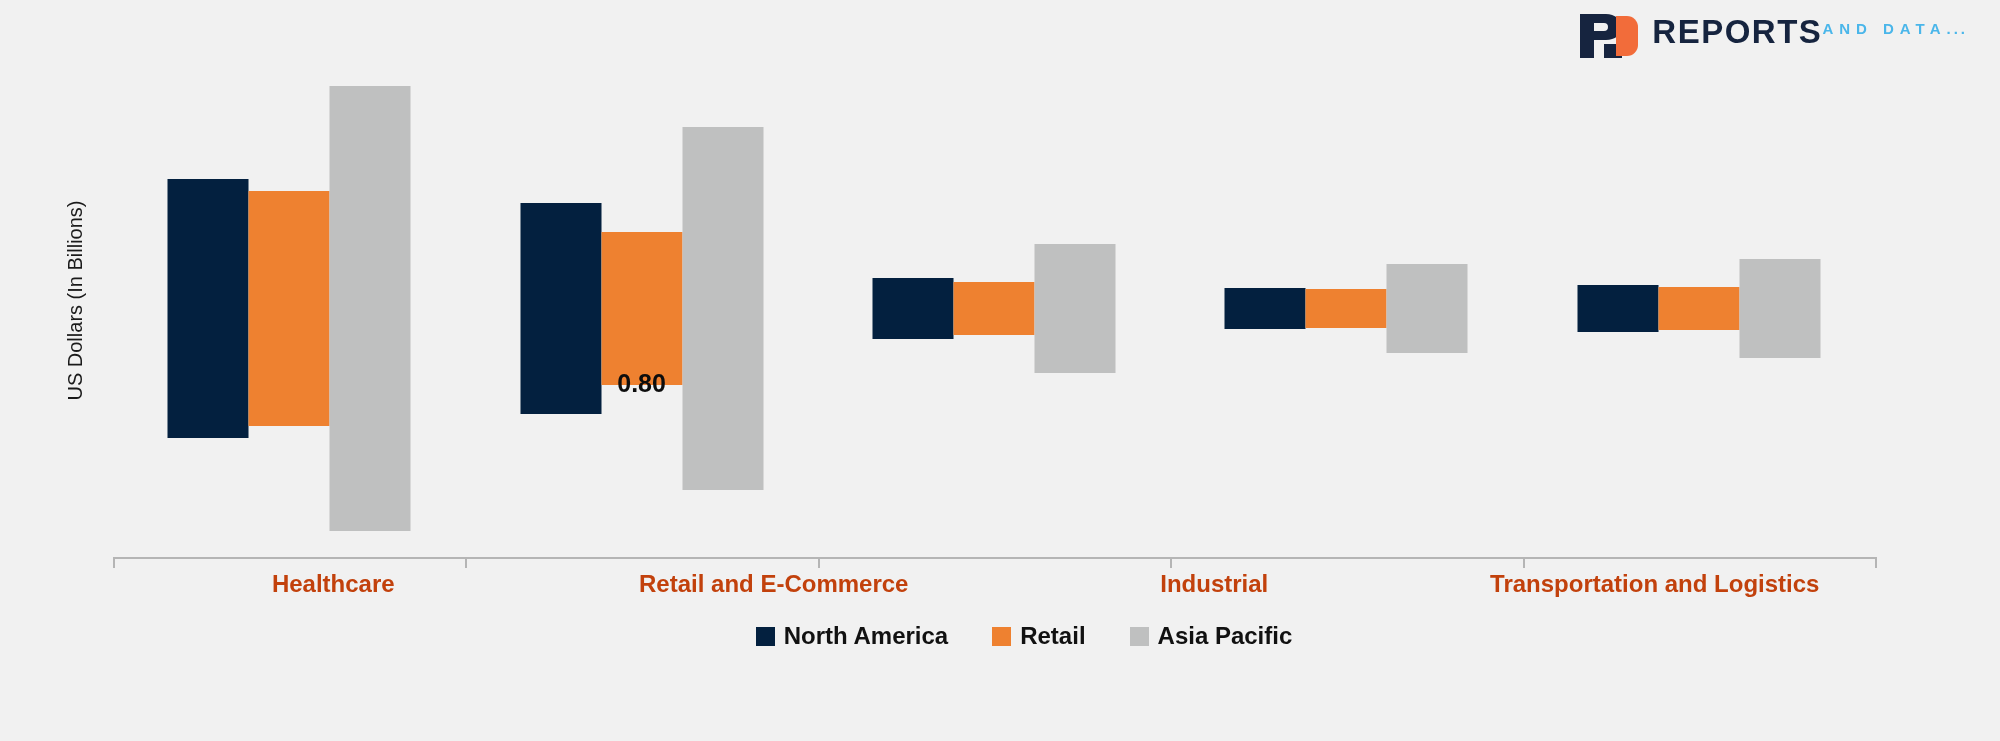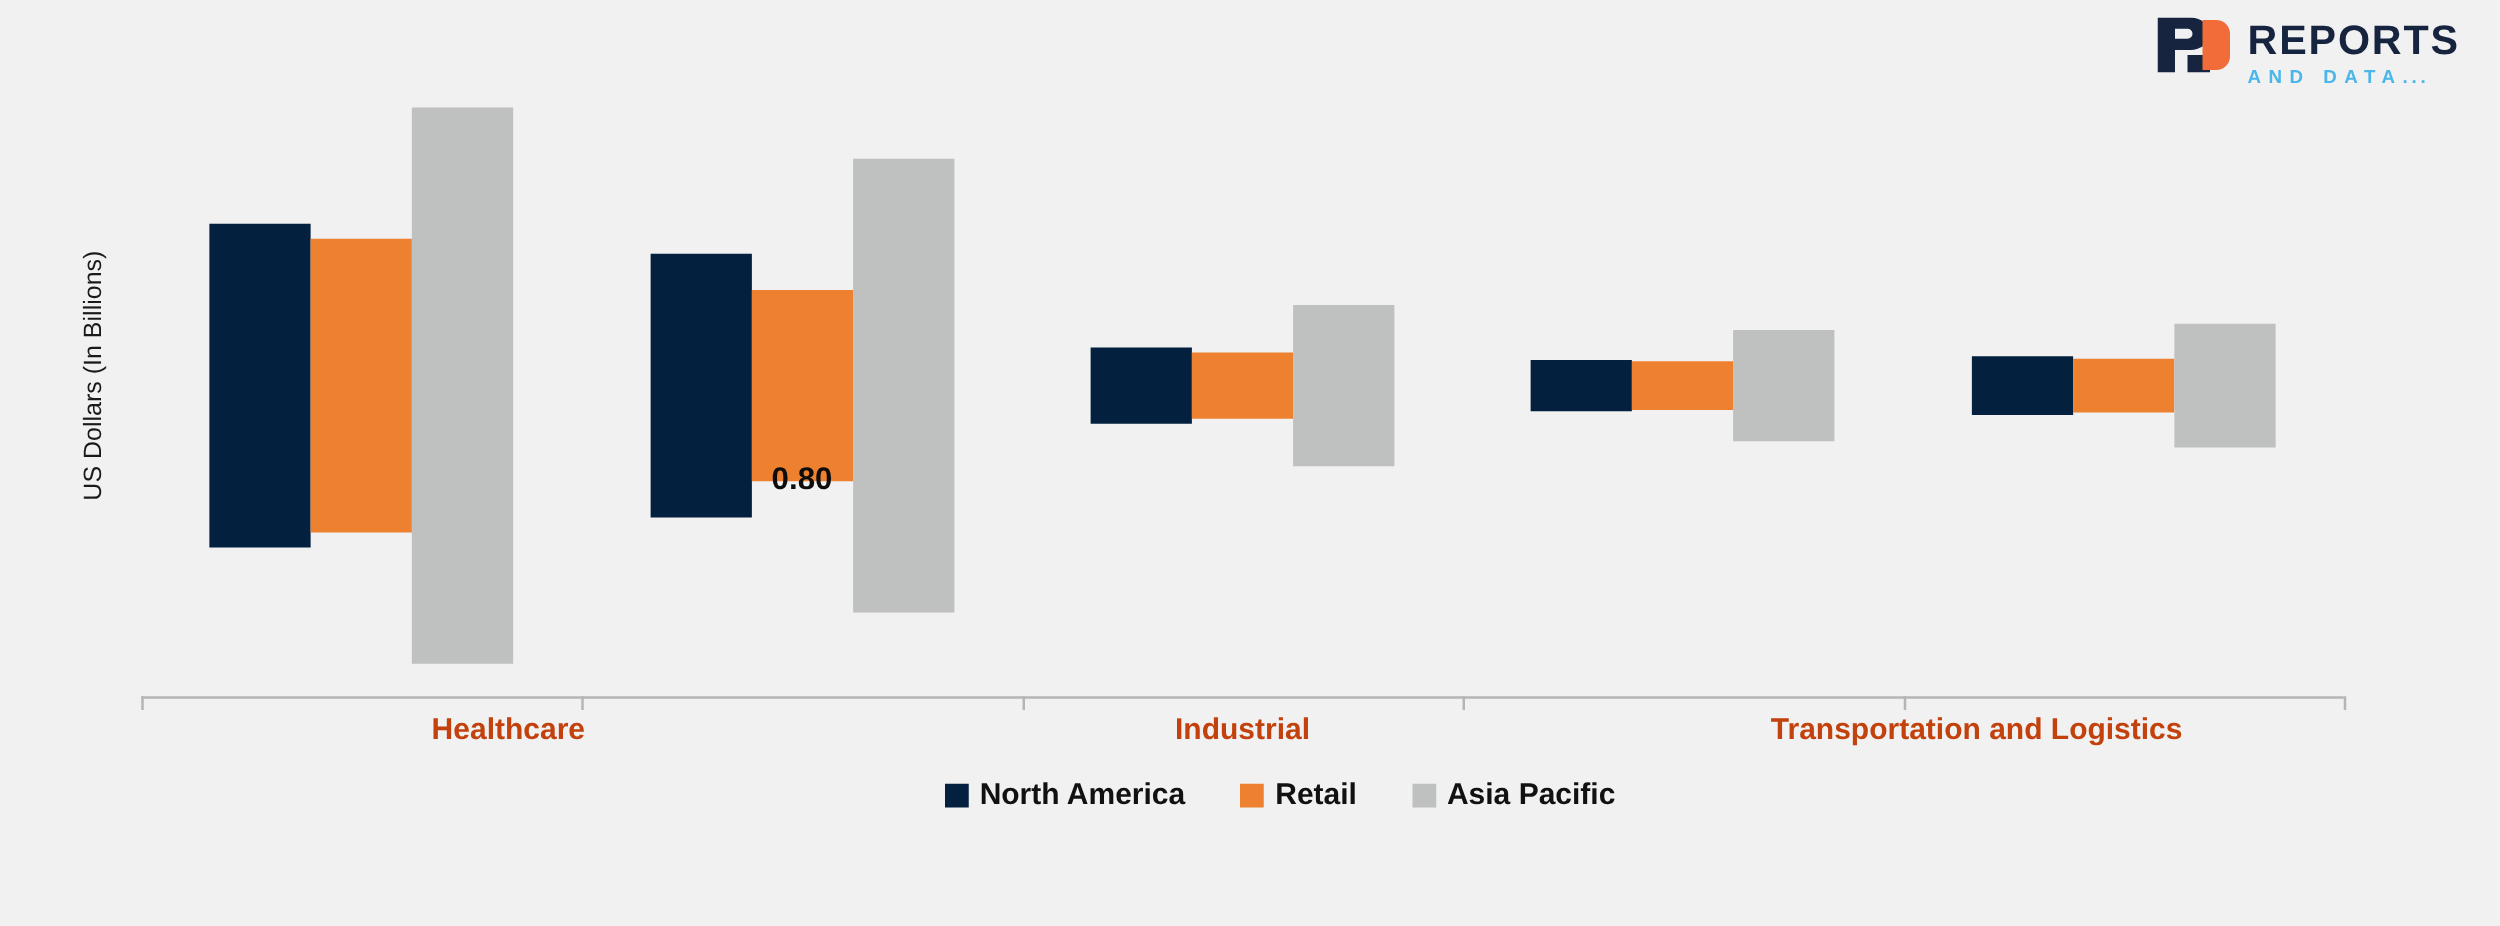--- a/index.html
+++ b/index.html
@@ -50,7 +50,7 @@
   }
   #logo-words {
     display: flex;
-    flex-direction: column;
+    flex-direction: row;
     justify-content: flex-start;
     padding-top: 1px;
   }

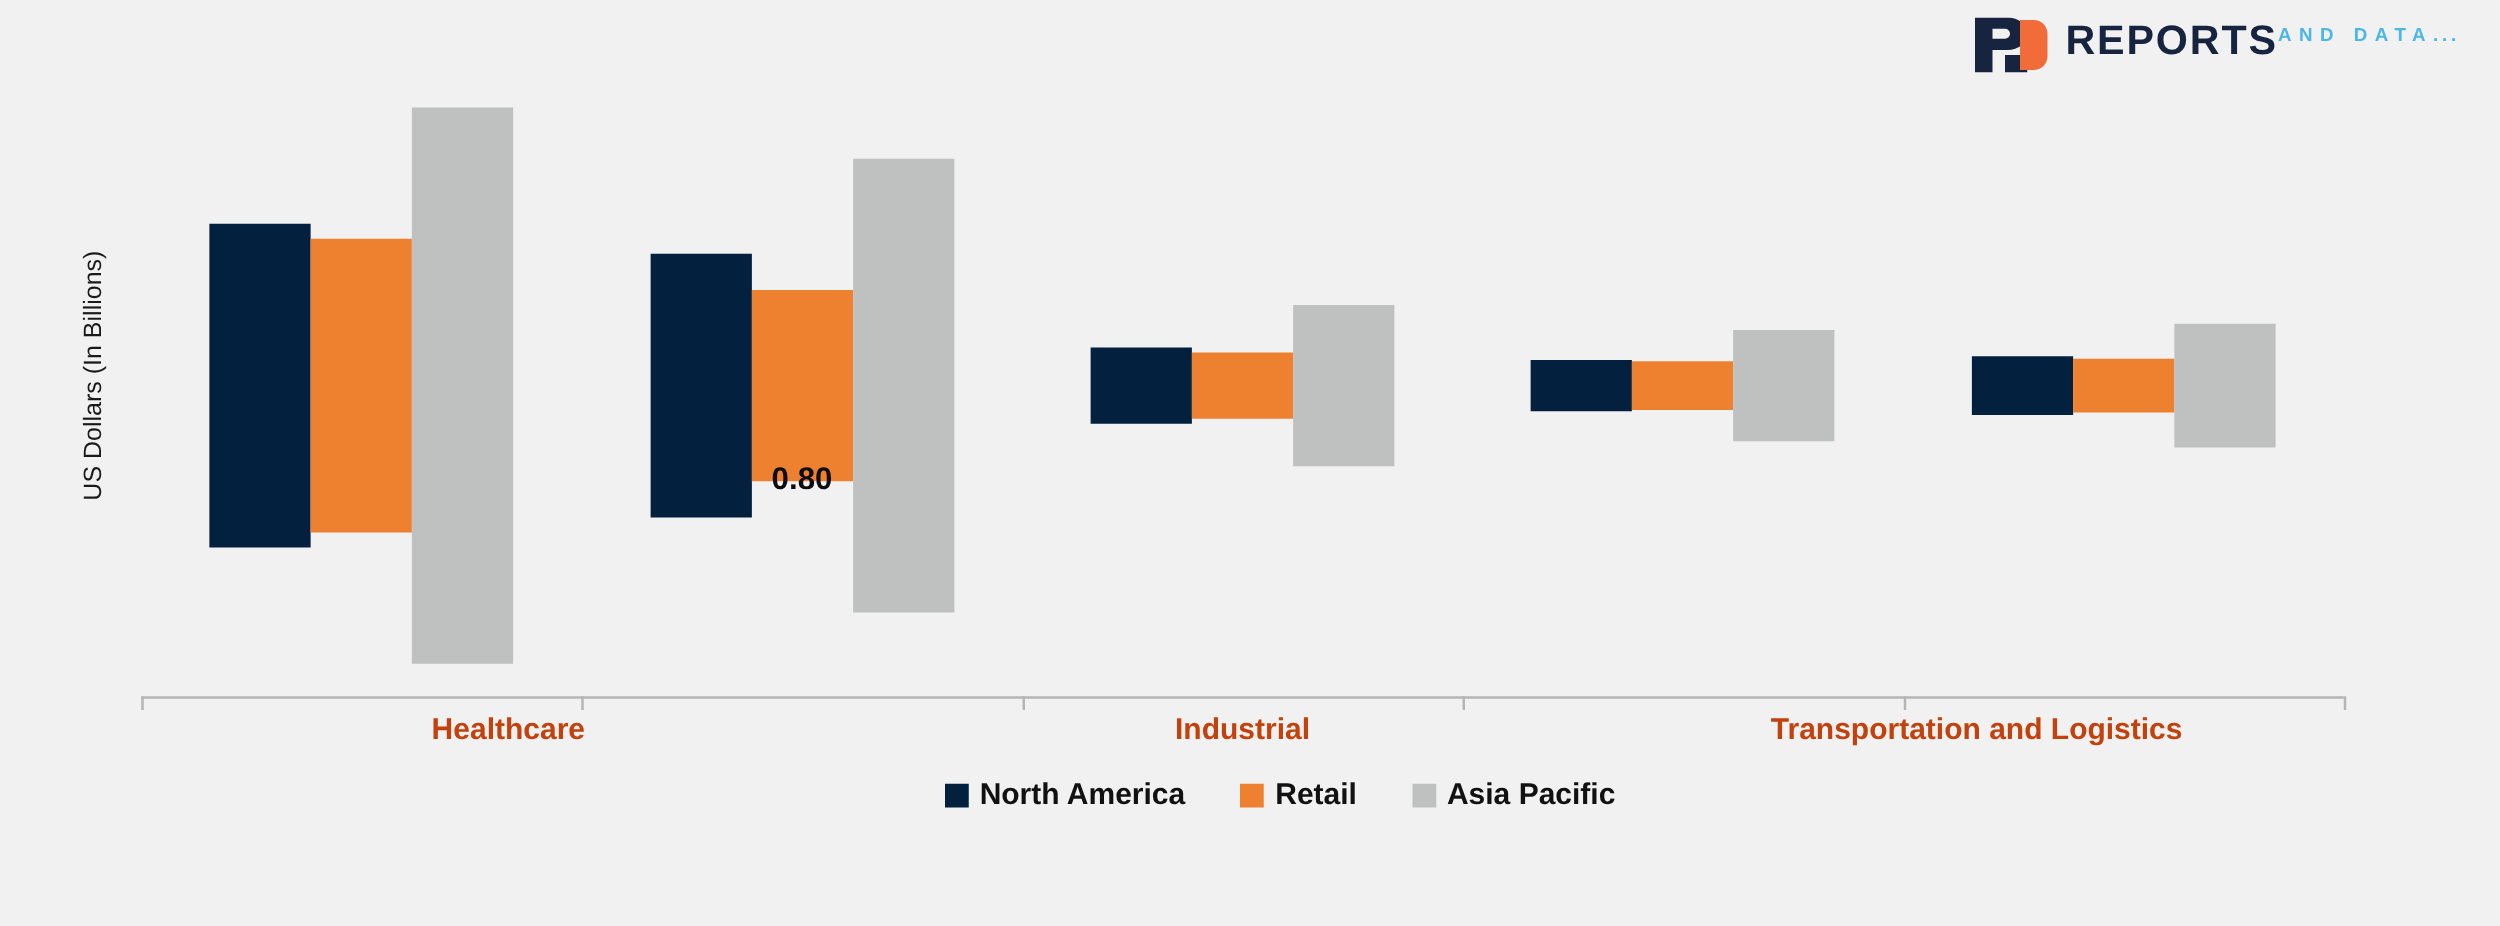--- a/index.html
+++ b/index.html
@@ -271,6 +271,7 @@
 
   <div id="cats">
       <div class="cat">Healthcare</div>
+      <div class="cat">Retail and E-Commerce</div>
       <div class="cat">Industrial</div>
       <div class="cat">Transportation and Logistics</div>
     </div>

